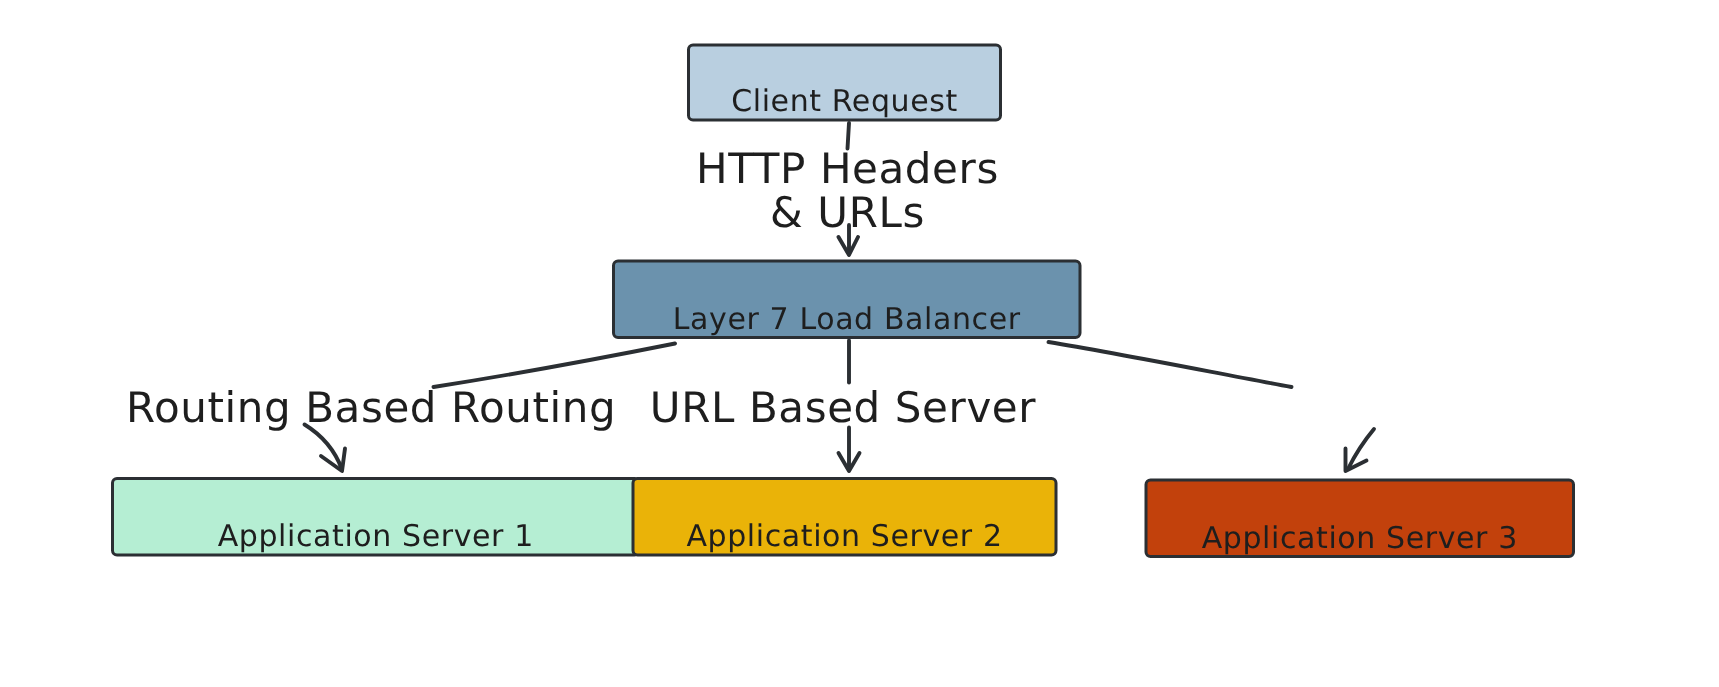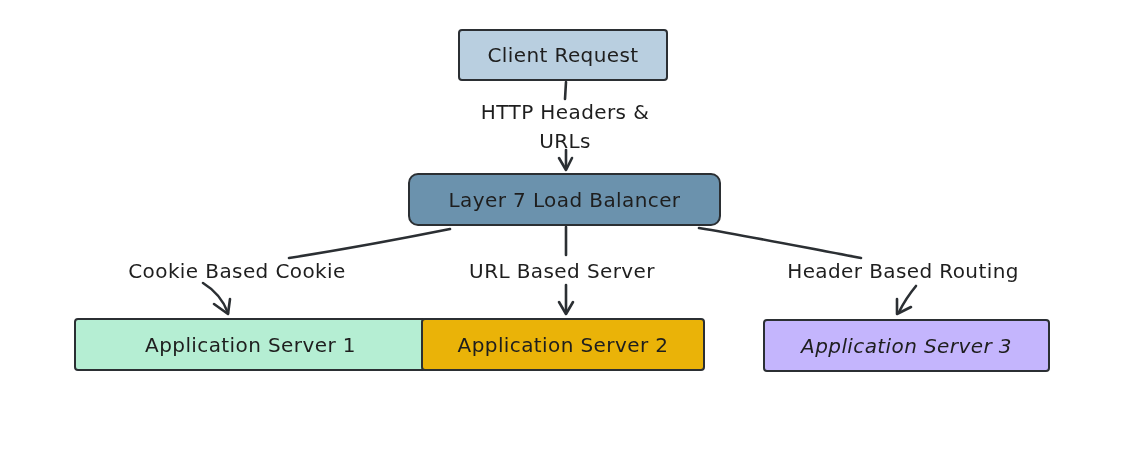--- a/index.html
+++ b/index.html
@@ -28,7 +28,7 @@
     border: 2.5px solid #2b2f33;
     border-radius: 4px;
     display: flex;
-    align-items: center;
+    align-items: flex-end;
     justify-content: center;
     color: #1e1e1e;
     font-size: 20px;

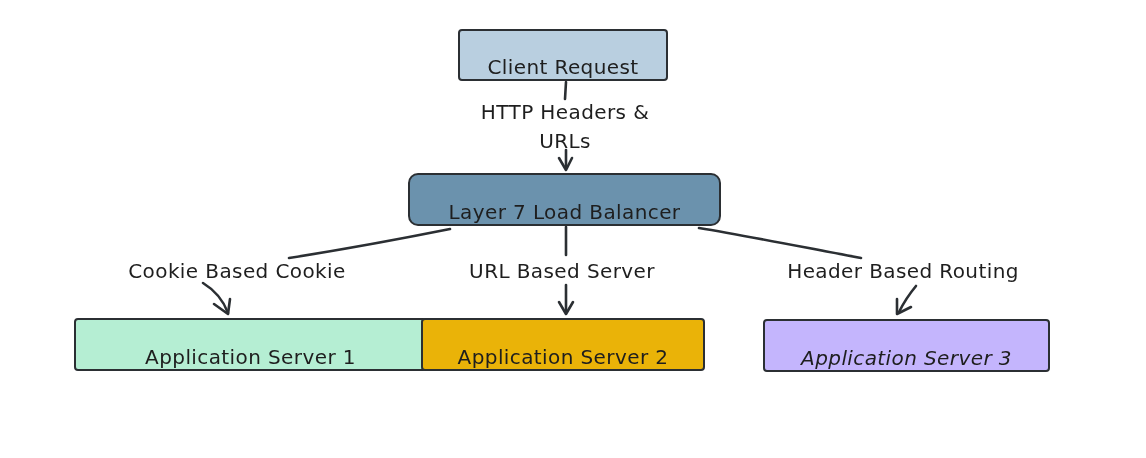--- a/index.html
+++ b/index.html
@@ -44,7 +44,7 @@
   .edge-label {
     position: absolute;
     color: #1e1e1e;
-    font-size: 20px;
+    font-size: 28px;
     font-weight: 500;
     letter-spacing: 0.4px;
     text-align: center;

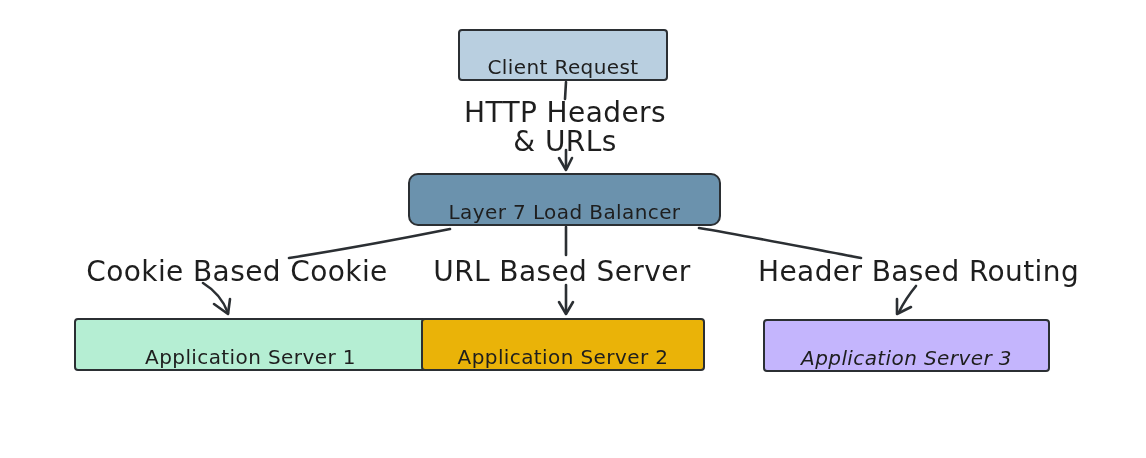--- a/index.html
+++ b/index.html
@@ -95,7 +95,7 @@
     <span>Client Request</span>
   </div>
 
-  <div class="node node-lb" style="background-color: rgb(107, 146, 173); border-radius: 10px;">
+  <div class="node node-lb" style="background-color: rgb(107, 146, 173);">
     <span>Layer 7 Load Balancer</span>
   </div>
 

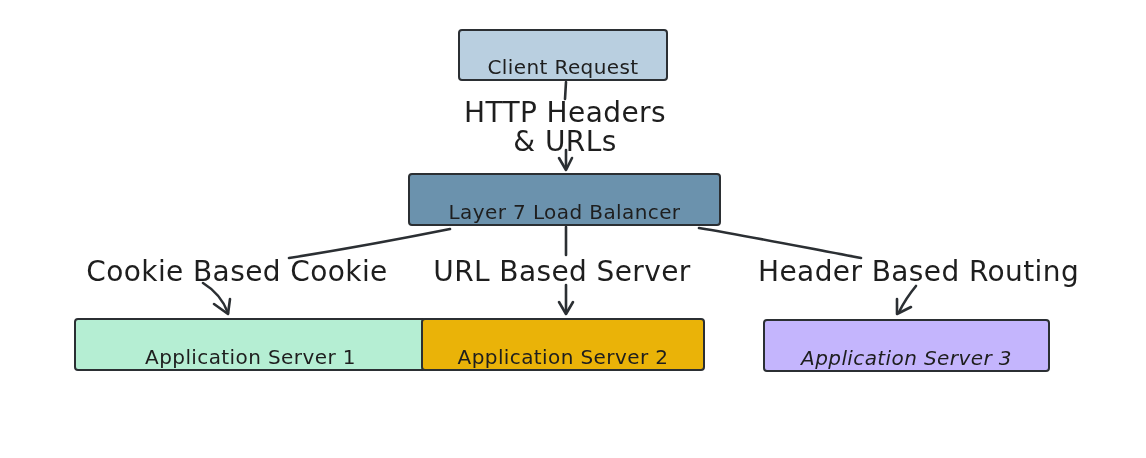--- a/index.html
+++ b/index.html
@@ -113,7 +113,7 @@
 
   <div class="edge-label label-http">HTTP Headers &amp; URLs</div>
 
-  <div class="edge-label label-cookie">Cookie Based Cookie</div>
+  <div class="edge-label label-cookie">Routing Based Routing</div>
 
   <div class="edge-label label-url">URL Based Server</div>
 

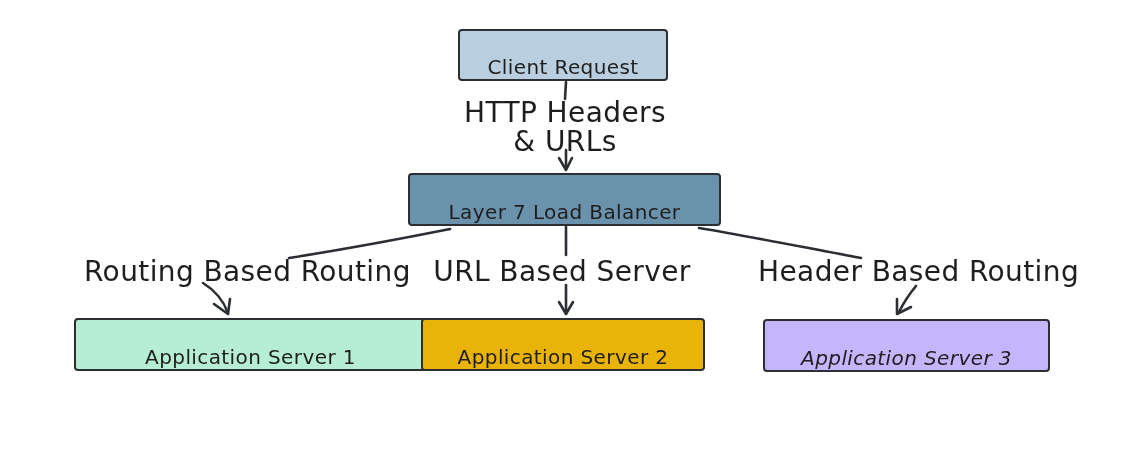--- a/index.html
+++ b/index.html
@@ -117,7 +117,6 @@
 
   <div class="edge-label label-url">URL Based Server</div>
 
-  <div class="edge-label label-header">Header Based Routing</div>
 
 </div>
 

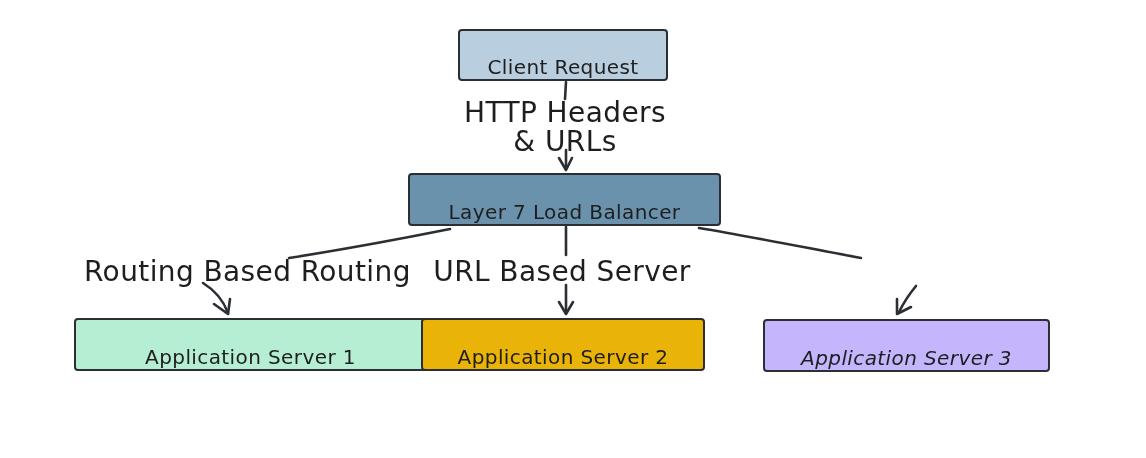--- a/index.html
+++ b/index.html
@@ -107,7 +107,7 @@
     <span>Application Server 2</span>
   </div>
 
-  <div class="node node-server3" style="background-color: #c4b5fd; font-style: italic;">
+  <div class="node node-server3" style="background-color: #c2410c;">
     <span>Application Server 3</span>
   </div>
 

